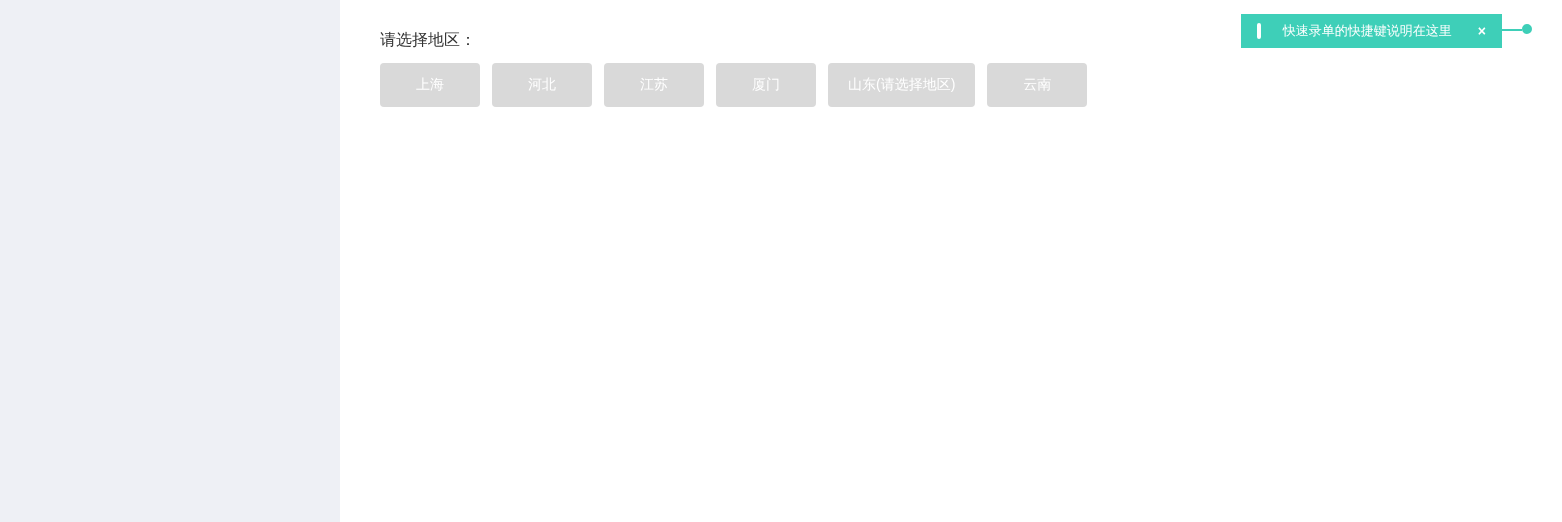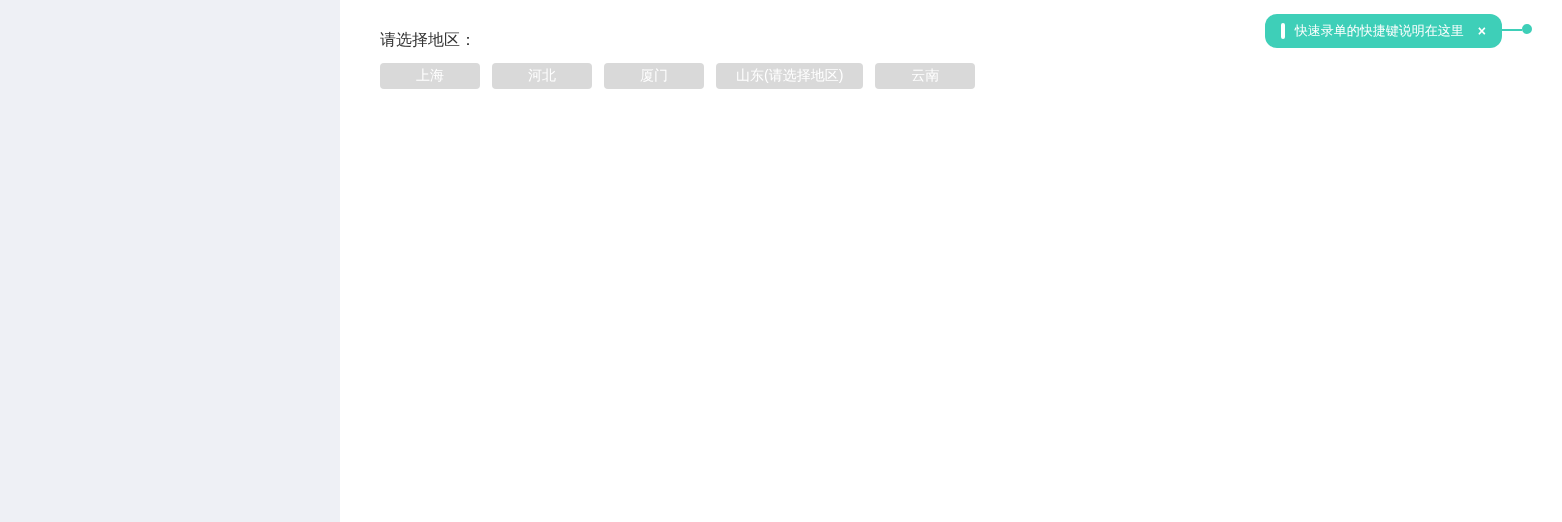--- a/index.html
+++ b/index.html
@@ -71,10 +71,10 @@
       color: #fff;
       font-size: 13px;
       padding: 8px 16px;
-      border-radius: 12px;
+      border-radius: 0;
       display: flex;
       align-items: center;
-      gap: 10px;
+      gap: 22px;
       white-space: nowrap;
     }
 

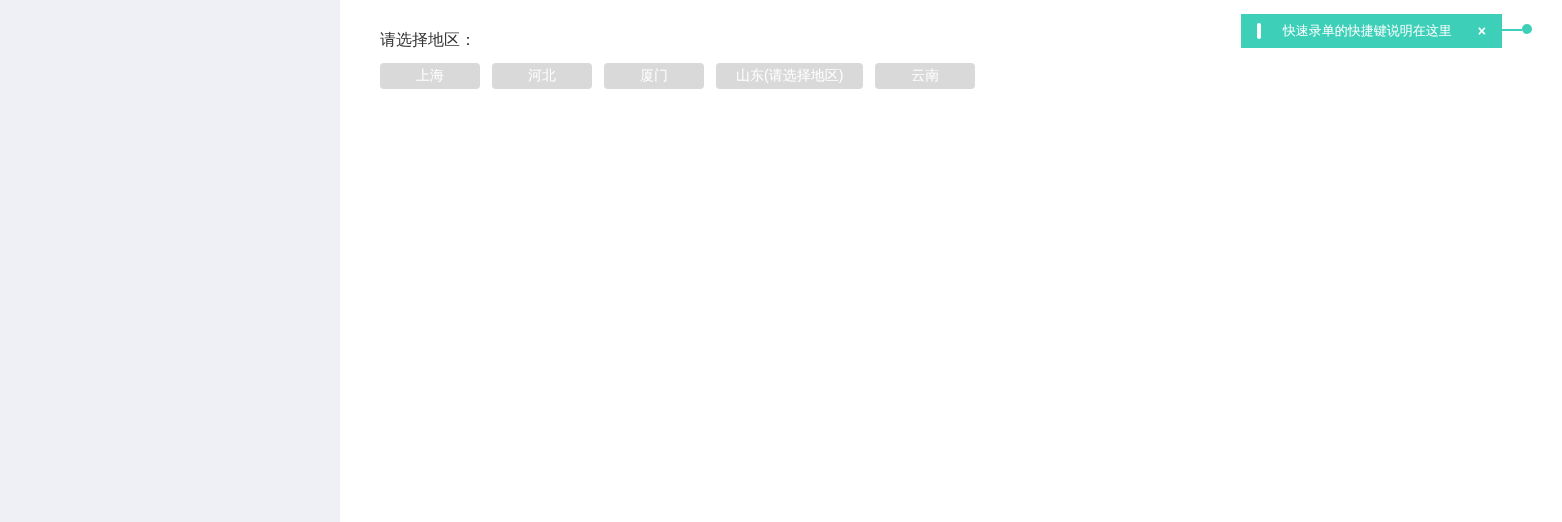--- a/index.html
+++ b/index.html
@@ -53,7 +53,7 @@
       background: #d9d9d9;
       border: none;
       border-radius: 4px;
-      padding: 4px 20px;
+      padding: 13px 20px;
       font-size: 14px;
       color: #fff;
       cursor: pointer;

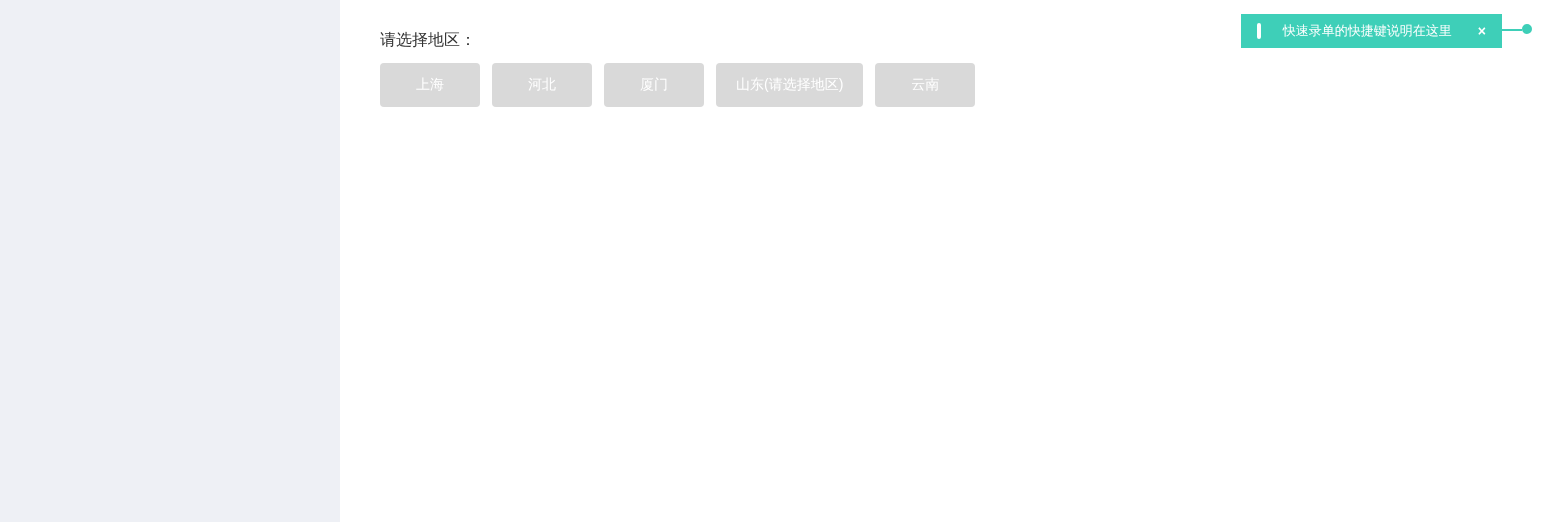--- a/index.html
+++ b/index.html
@@ -128,6 +128,7 @@
 
   <button class="region-btn">上海</button>
       <button class="region-btn">河北</button>
+      <button class="region-btn">江苏</button>
       <button class="region-btn">厦门</button>
       <button class="region-btn">山东(请选择地区)</button>
       <button class="region-btn">云南</button>

